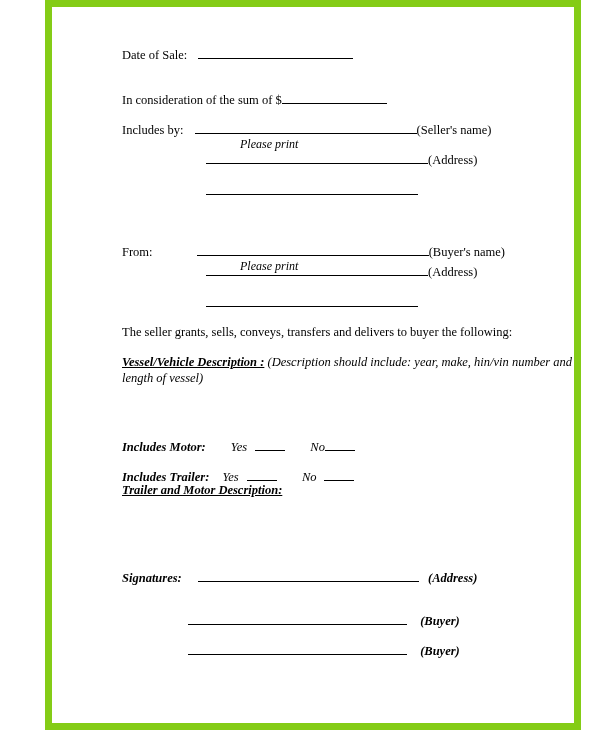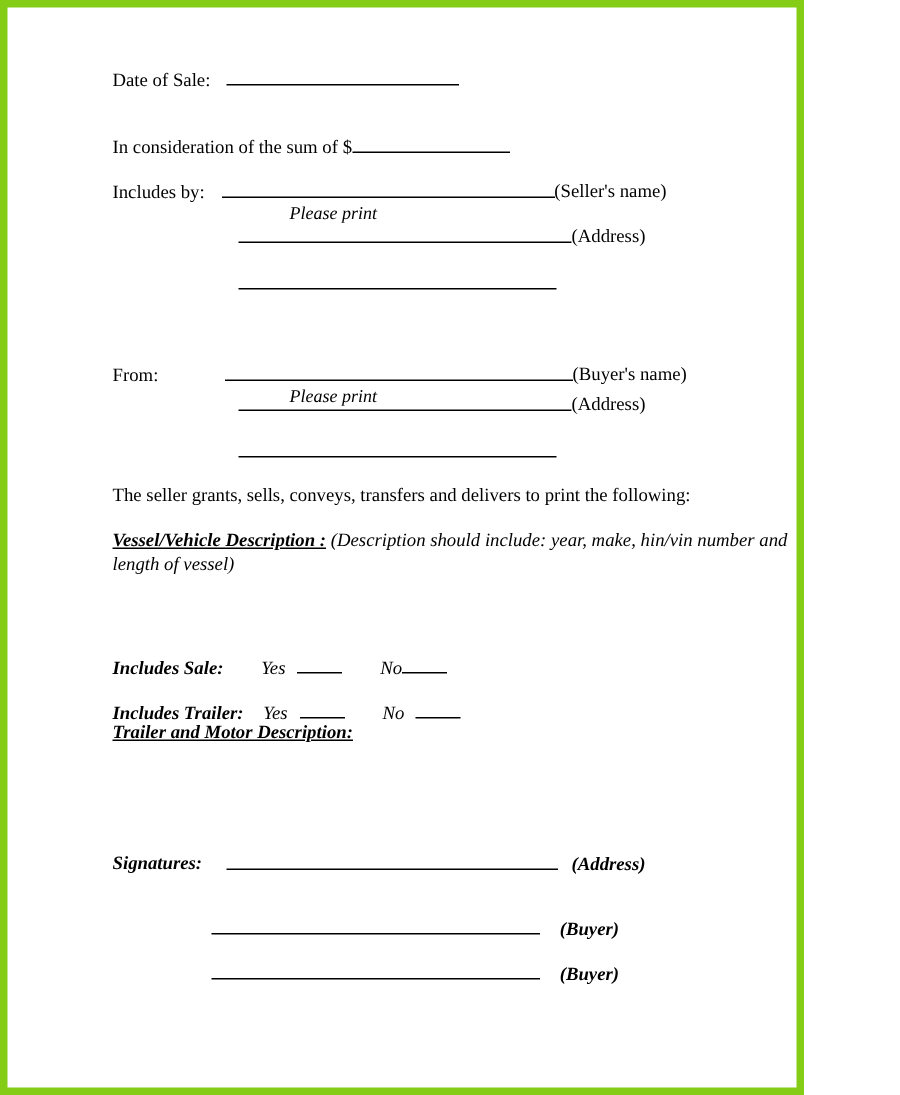--- a/index.html
+++ b/index.html
@@ -17,9 +17,10 @@
     width: 536px;
     height: 730px;
     background: #ffffff;
-    border: 5px solid #84cc16;
+    border: 7px solid #84cc16;
     box-sizing: border-box;
     overflow: hidden;
+    margin-left: 45px;
   }
   .doc {
     position: absolute;

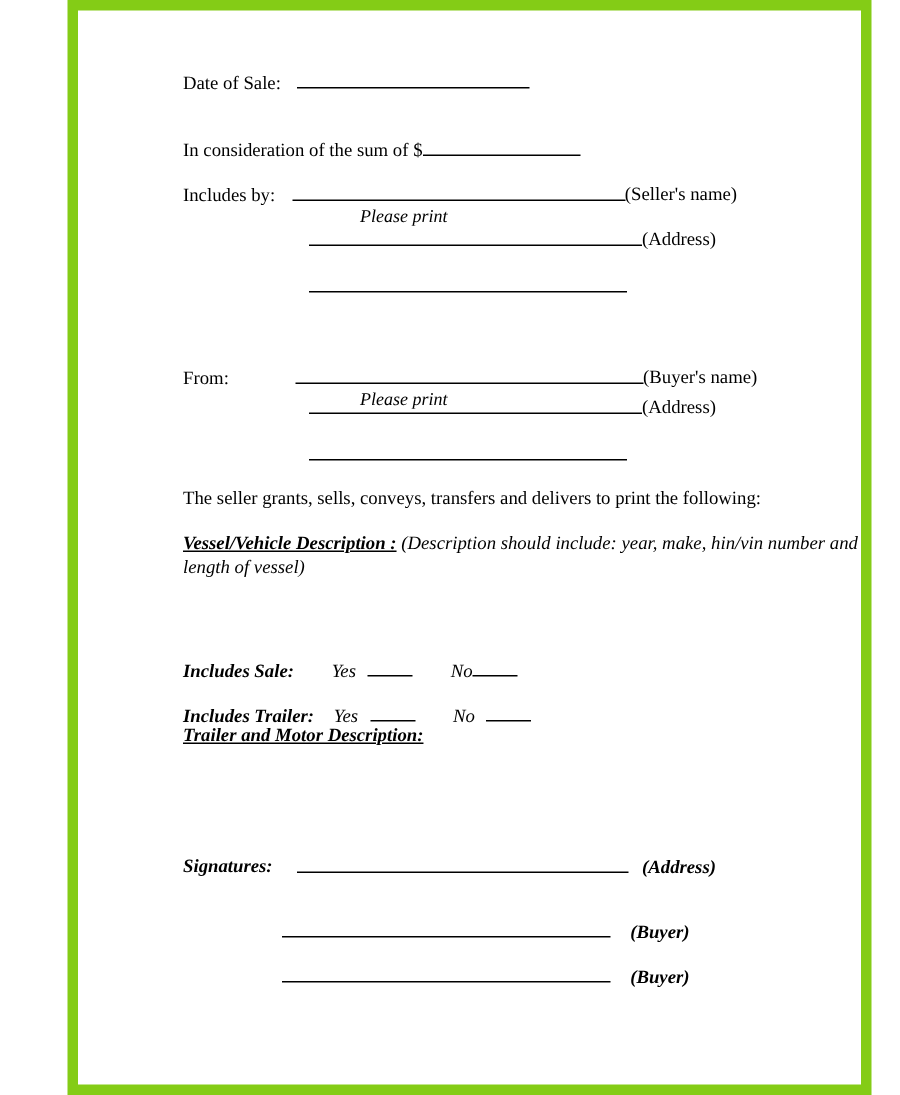--- a/index.html
+++ b/index.html
@@ -125,7 +125,7 @@
     </div>
 
     <div class="blk row" style="top:278px;">
-      <span>The seller grants, sells, conveys, transfers and delivers to print the following:</span>
+      <span>The seller grants, sells, conveys, transfers and delivers to buyer the following:</span>
     </div>
 
     <div class="para" style="top:308px;">

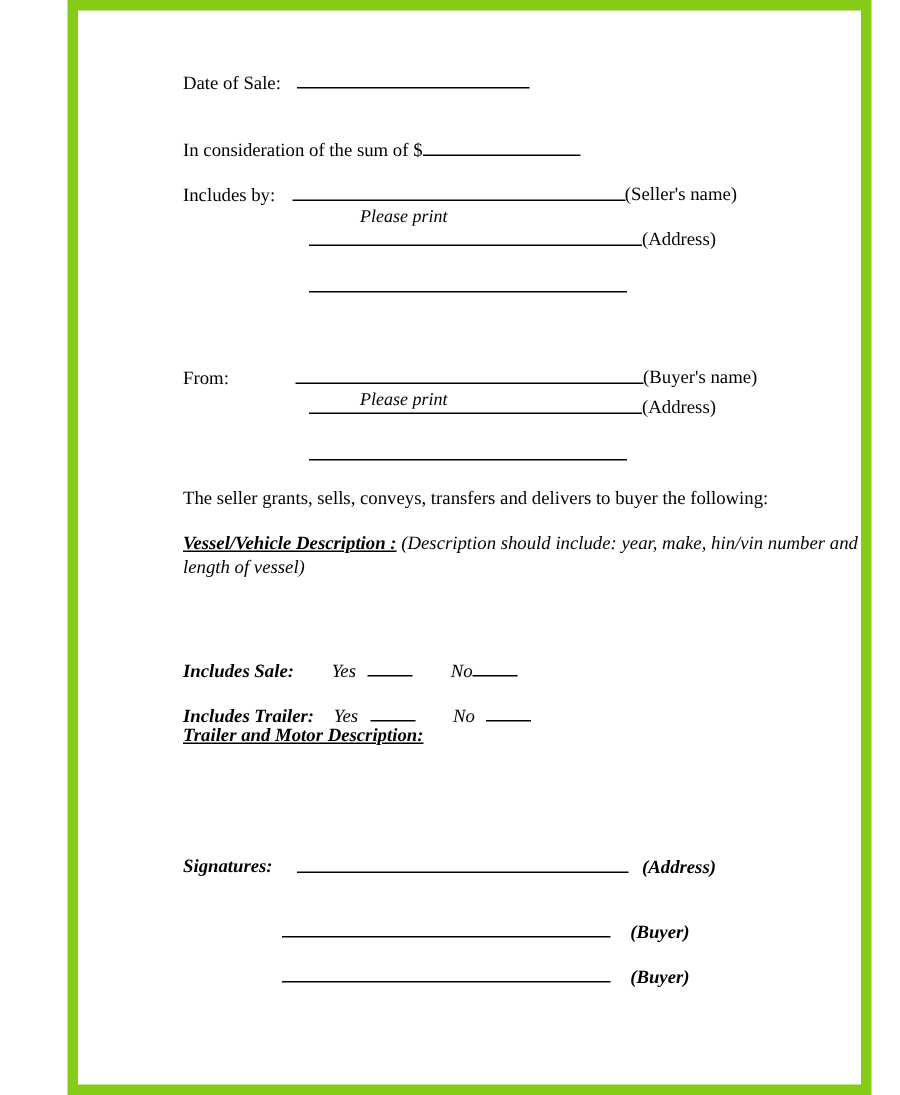--- a/index.html
+++ b/index.html
@@ -134,7 +134,7 @@
     </div>
 
     <div class="blk row" style="top:393px;">
-      <span class="bi">Includes Sale:</span>
+      <span class="bi">Includes Motor:</span>
       <span class="i" style="margin-left:22px;">Yes</span>
       <span class="blank-sm" style="margin-left:5px;"></span>
       <span class="i" style="margin-left:22px;">No</span><span class="blank-sm"></span>

